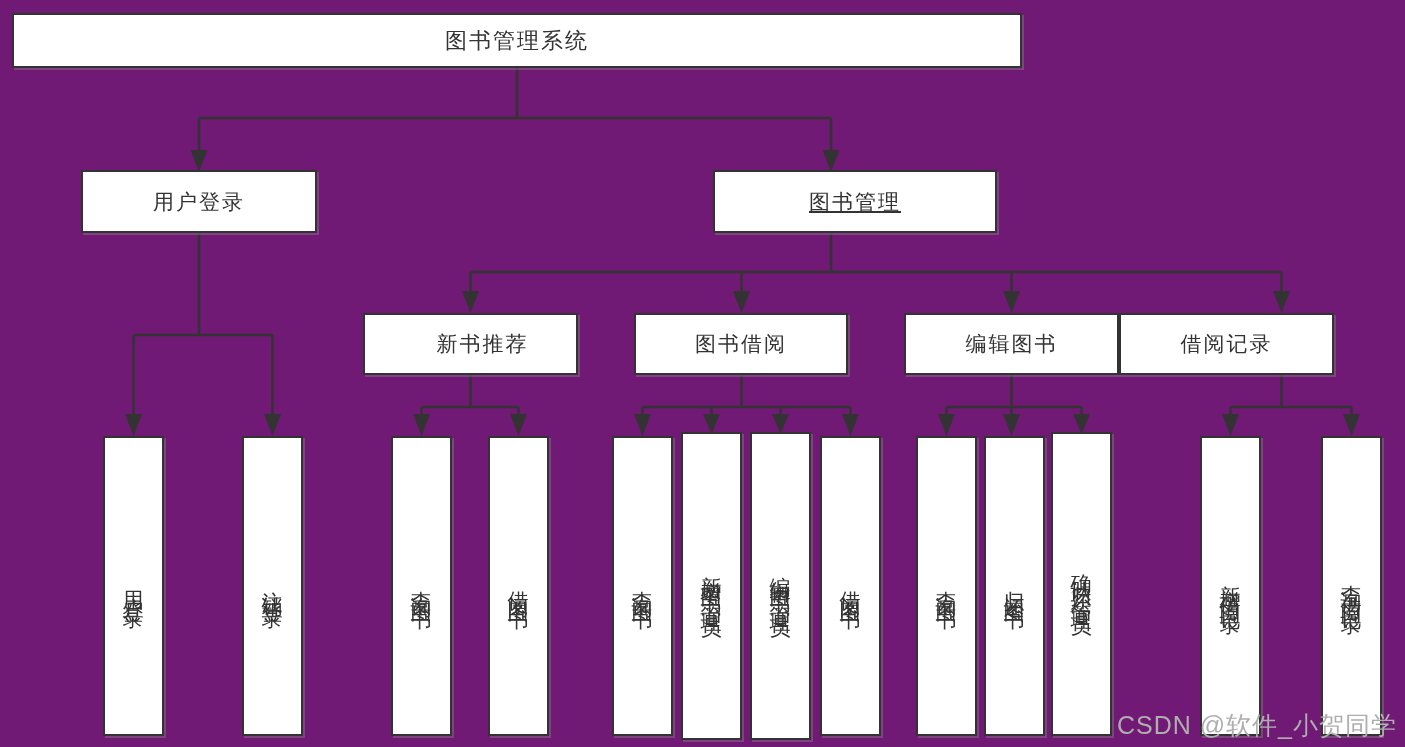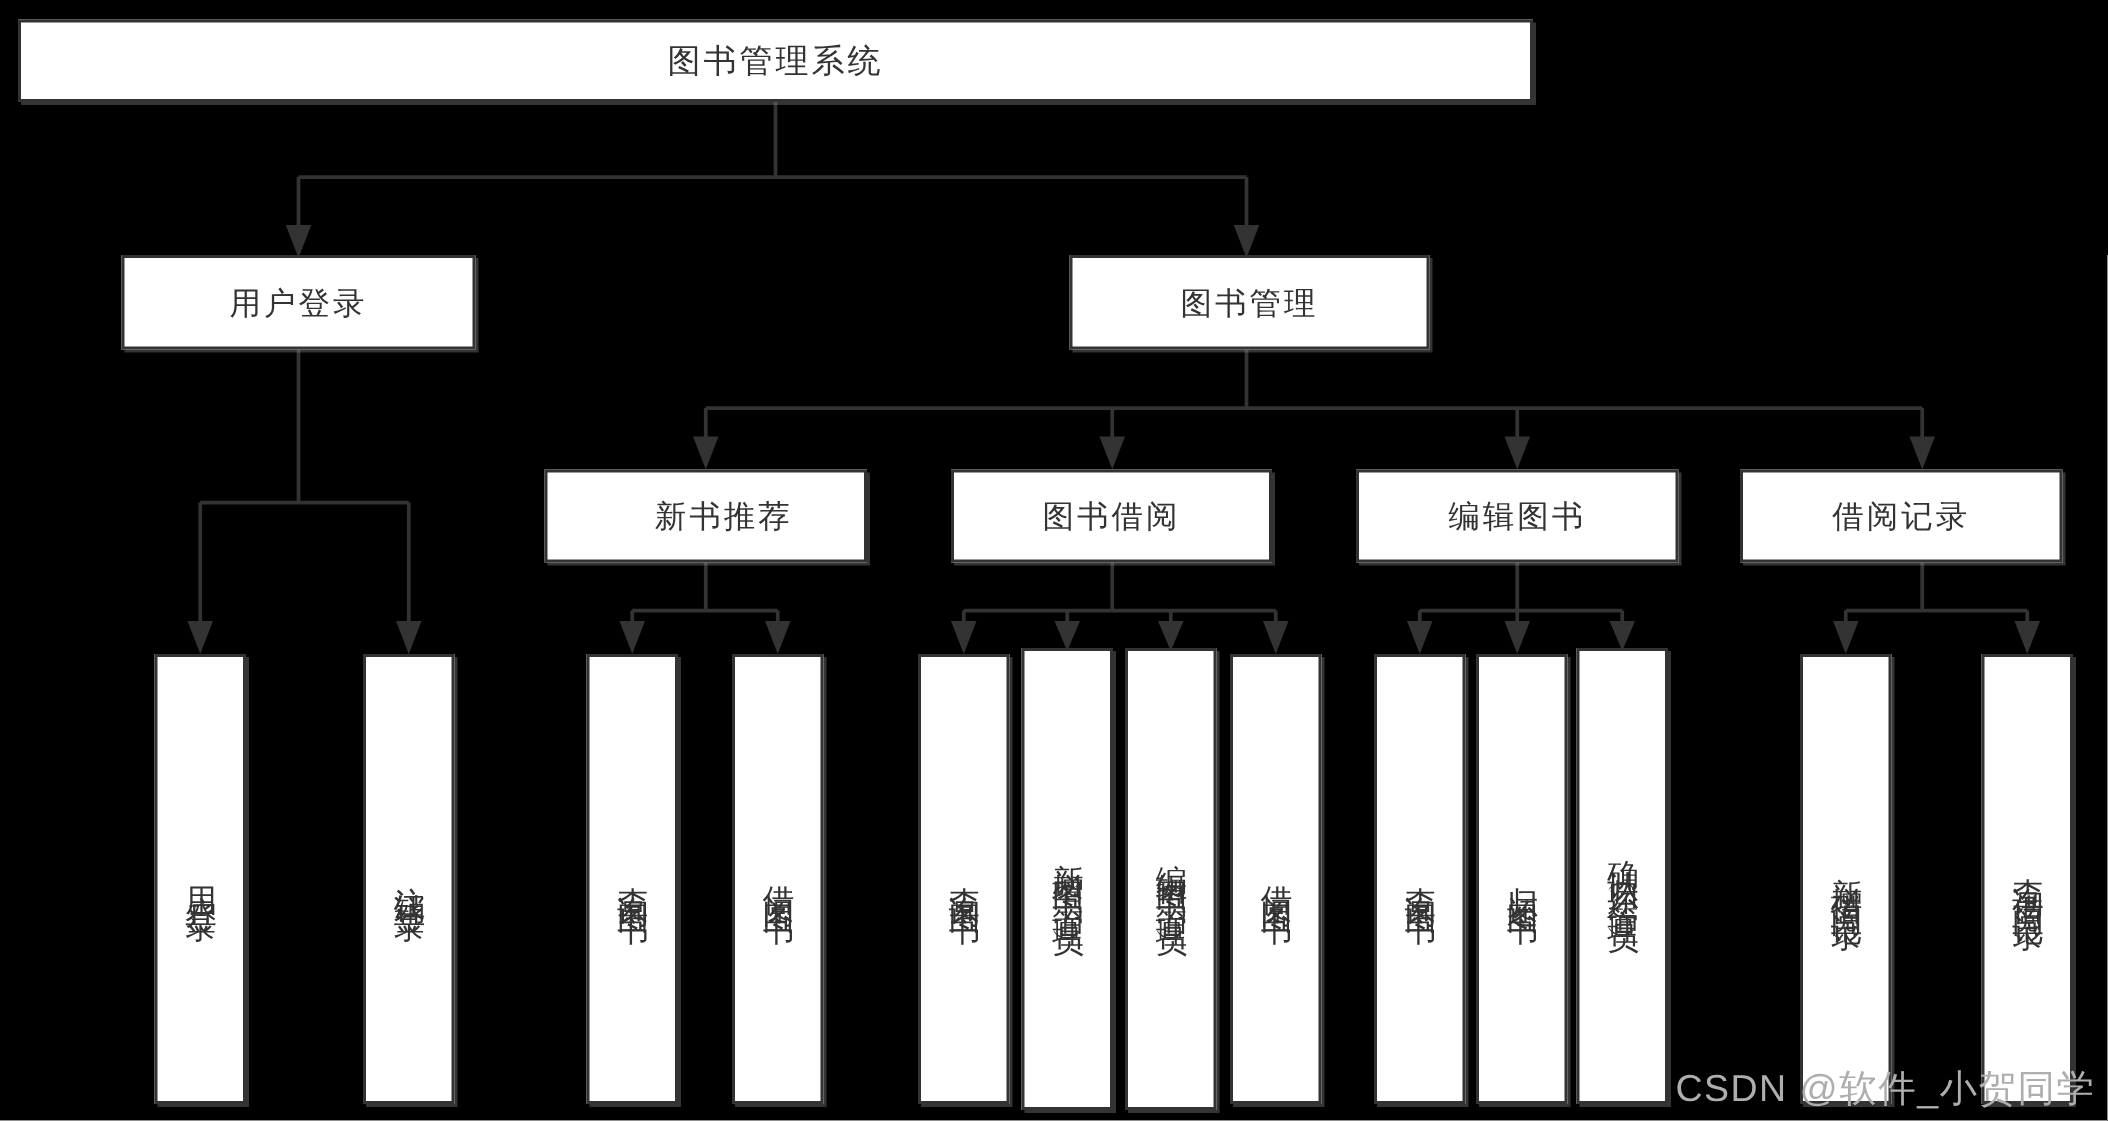--- a/index.html
+++ b/index.html
@@ -7,7 +7,7 @@
     position: relative;
     width: 1405px;
     height: 747px;
-    background: #000000;
+    background: #701a75;
     overflow: hidden;
     font-family: "Liberation Sans", sans-serif;
   }

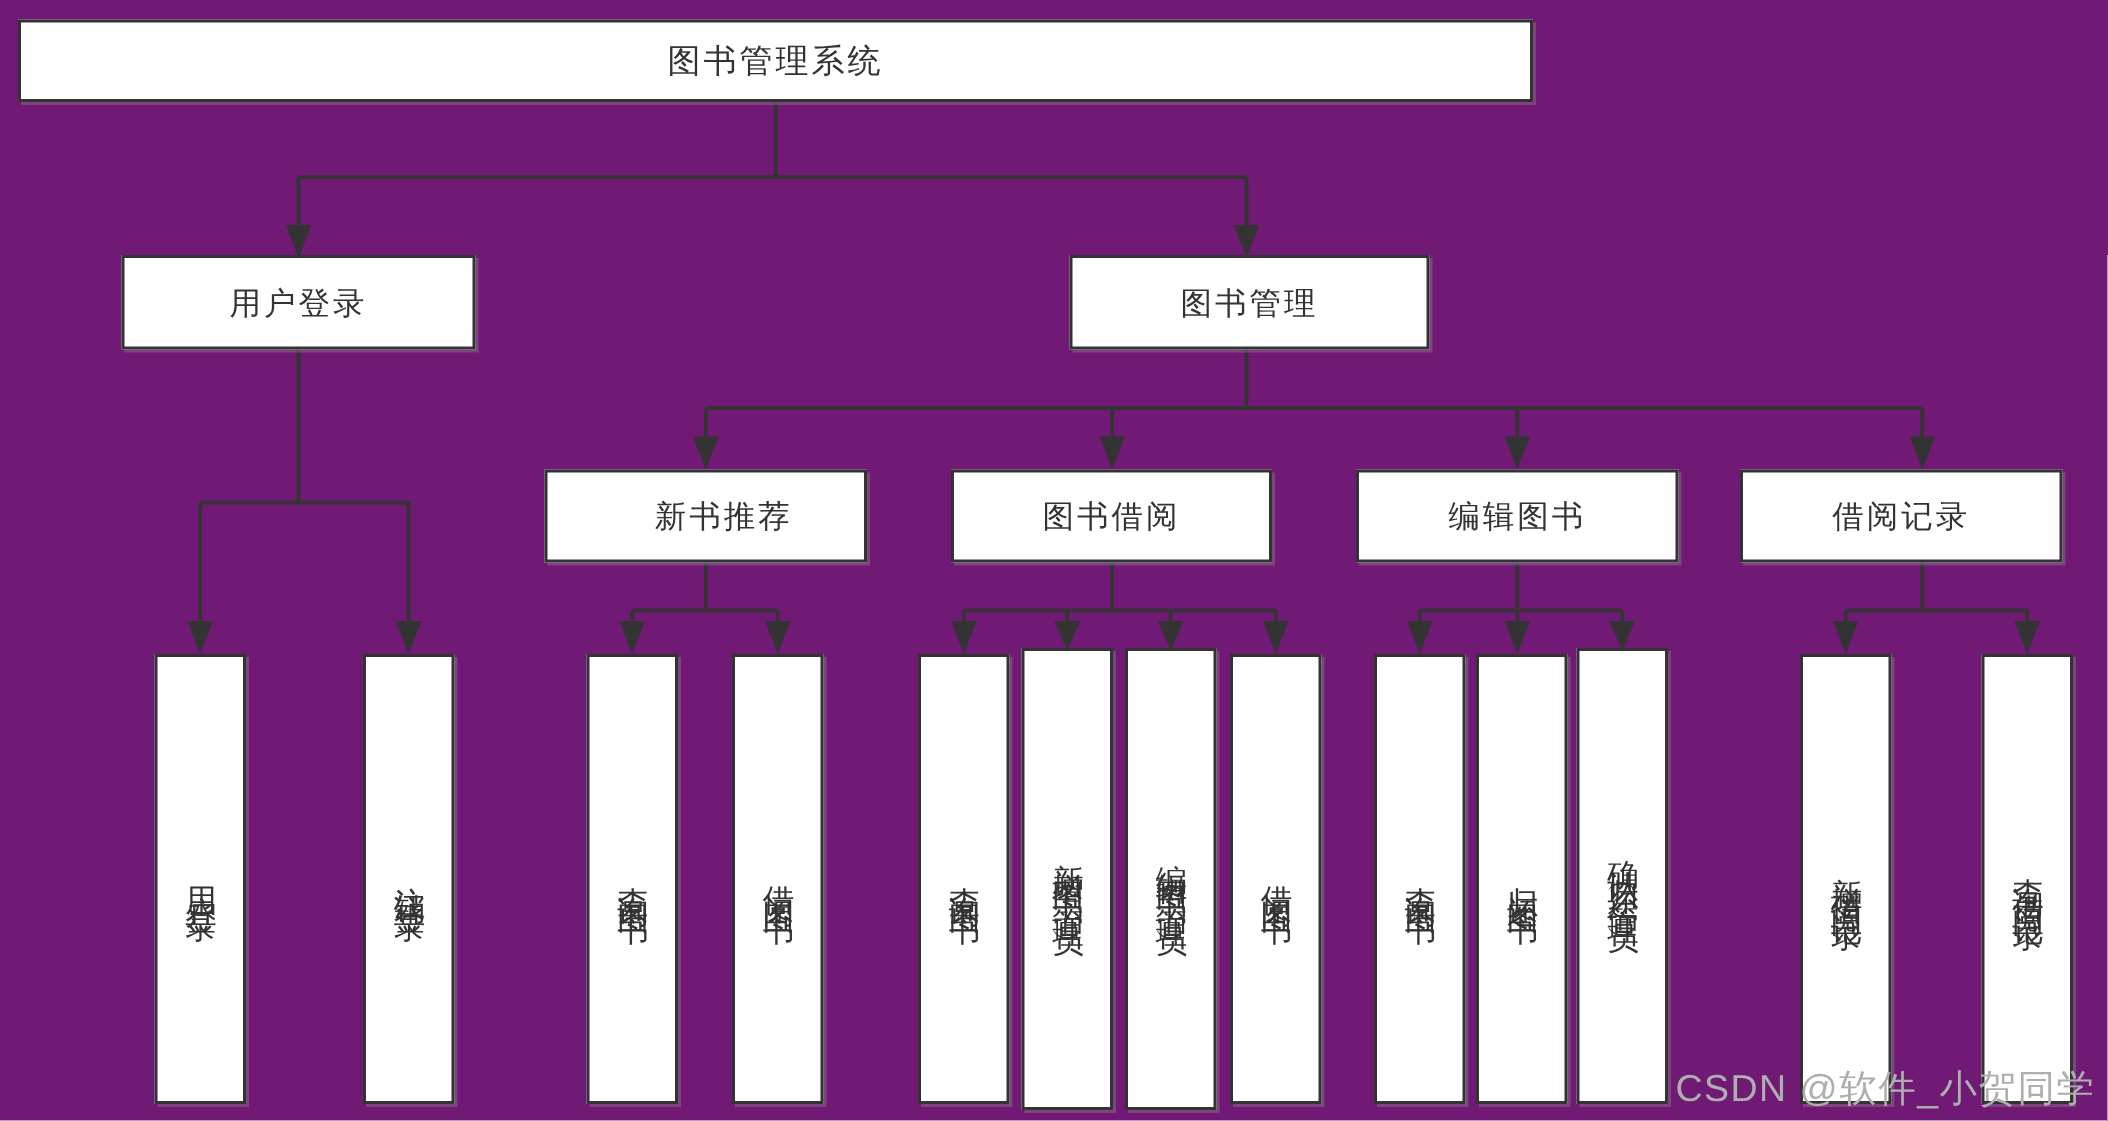--- a/index.html
+++ b/index.html
@@ -118,7 +118,7 @@
   <div class="node hbox" style="left:81px; top:170px; width:236px; height:63px;">
     <span>用户登录</span>
   </div>
-  <div class="node hbox" style="left:713px; top:170px; width:240px; height:63px;">
+  <div class="node hbox" style="left:713px; top:170px; width:284px; height:63px;text-decoration:underline;">
     <span>图书管理</span>
   </div>
 

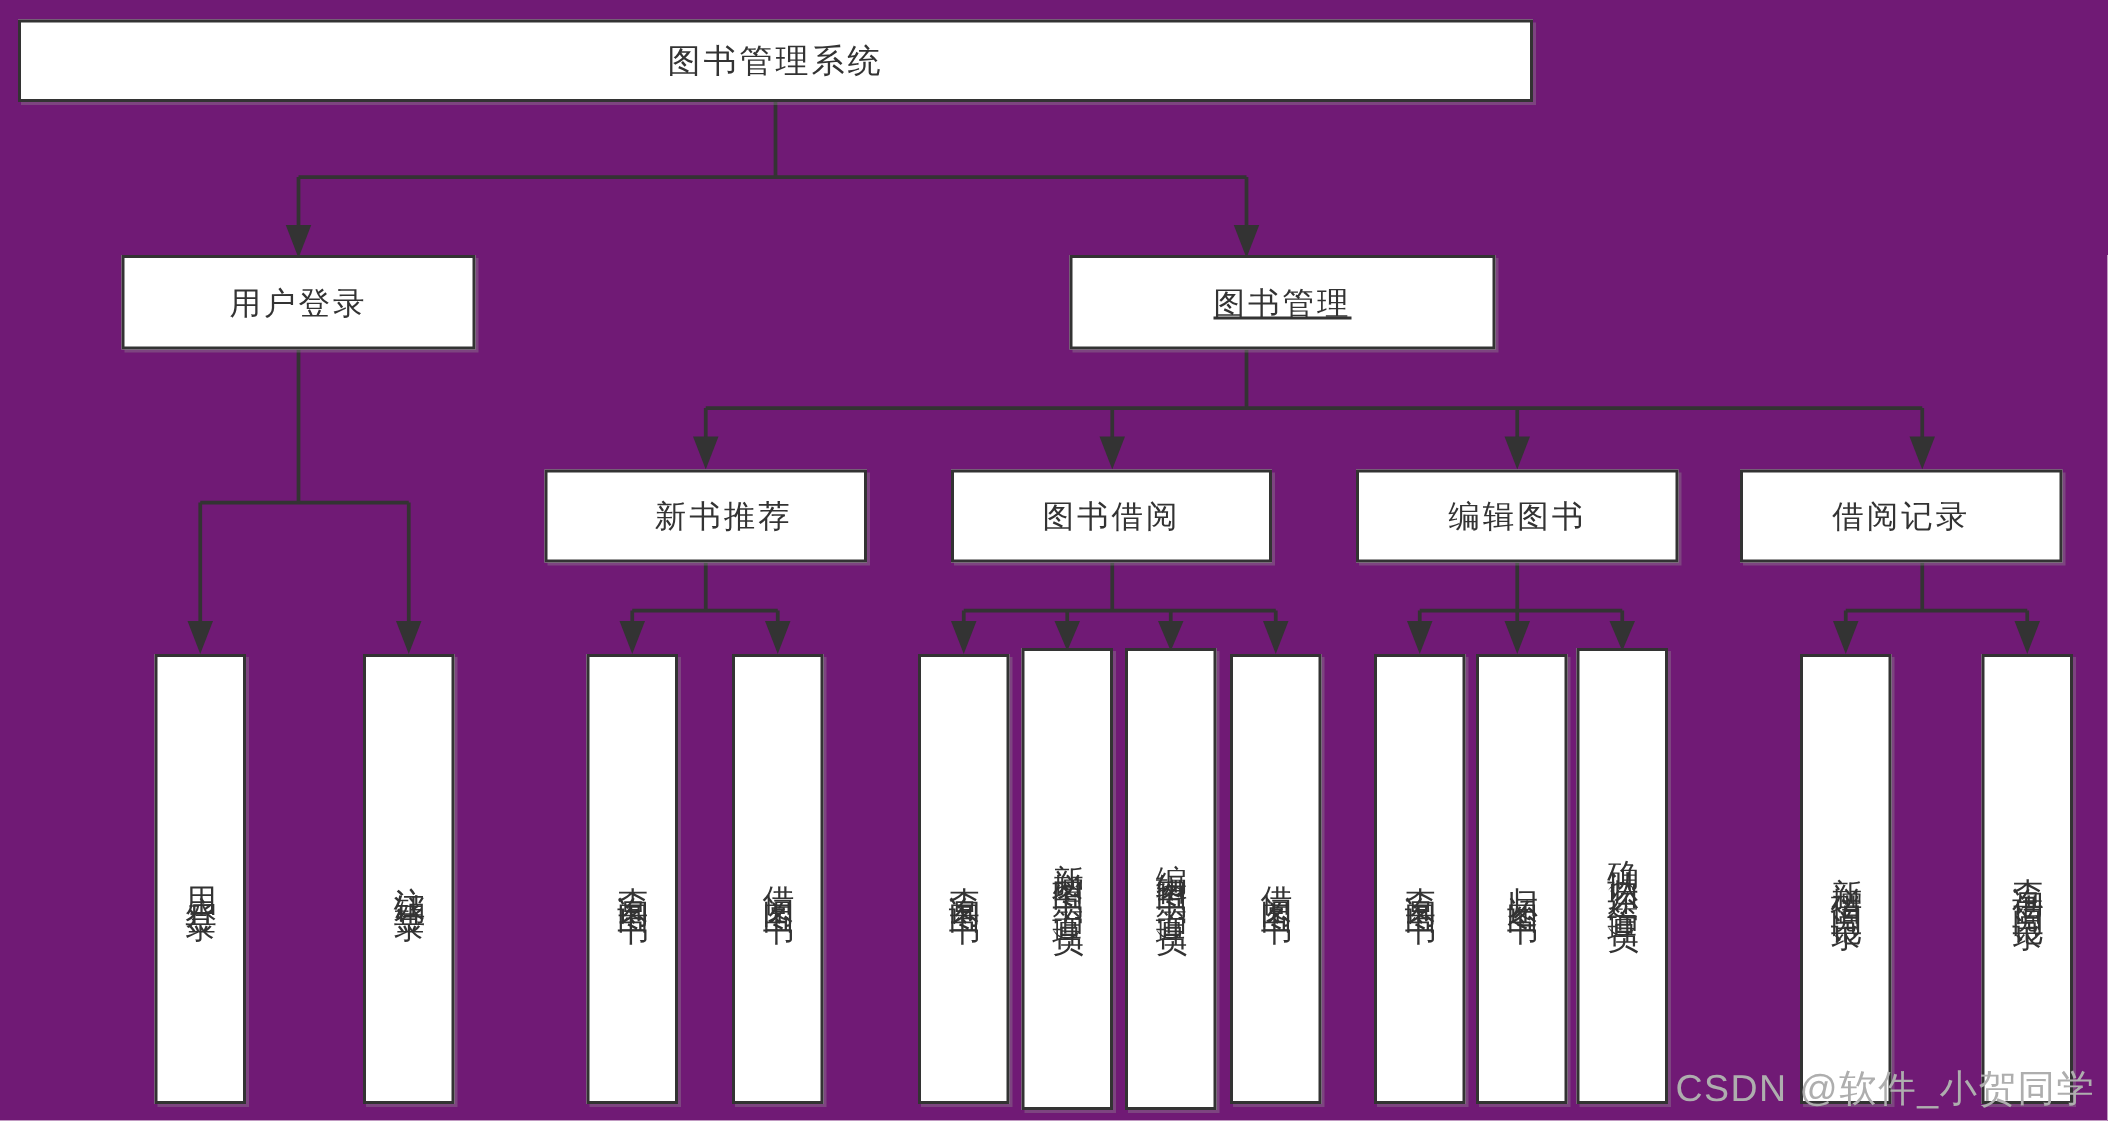--- a/index.html
+++ b/index.html
@@ -131,7 +131,7 @@
   <div class="node hbox" style="left:904px; top:313px; width:215px; height:62px;">
     <span>编辑图书</span>
   </div>
-  <div class="node hbox" style="left:1160px; top:313px; width:215px; height:62px;">
+  <div class="node hbox" style="left:1119px; top:313px; width:215px; height:62px;">
     <span>借阅记录</span>
   </div>
 

